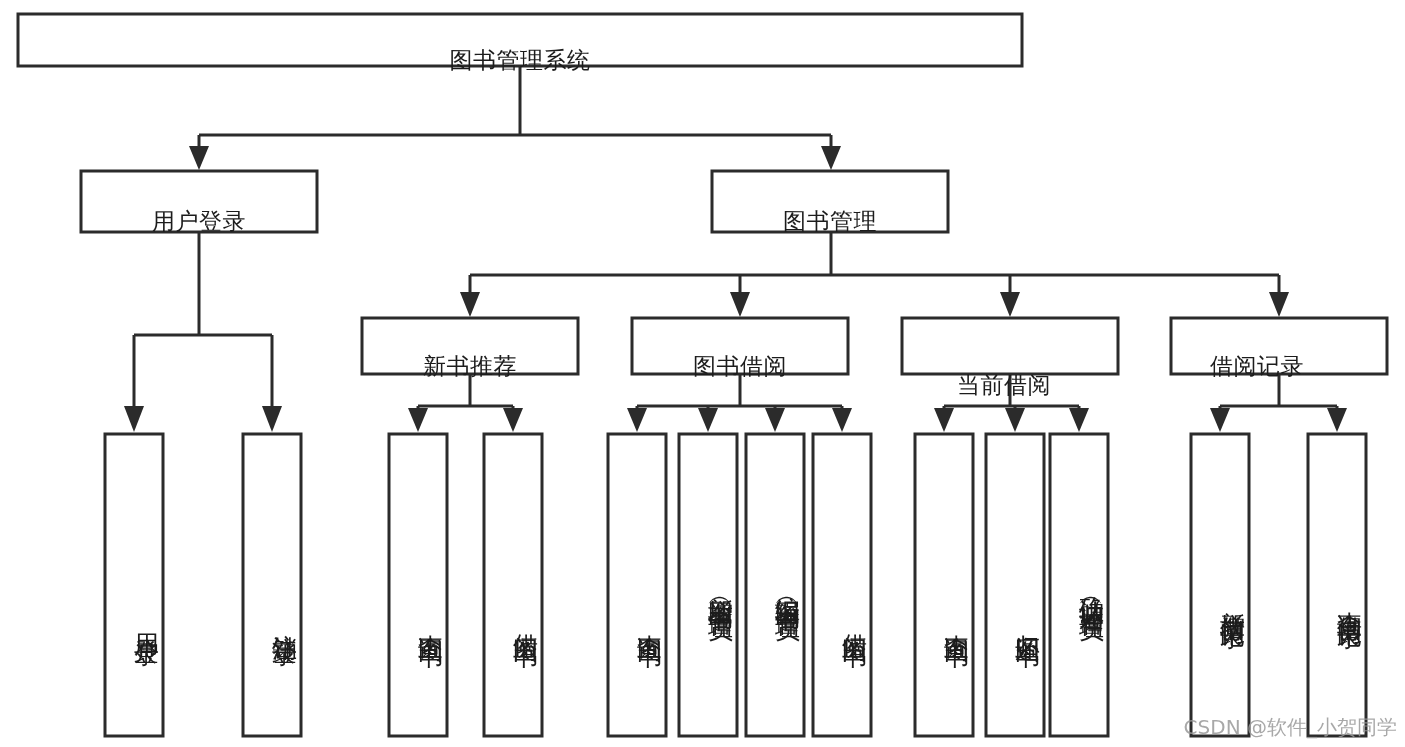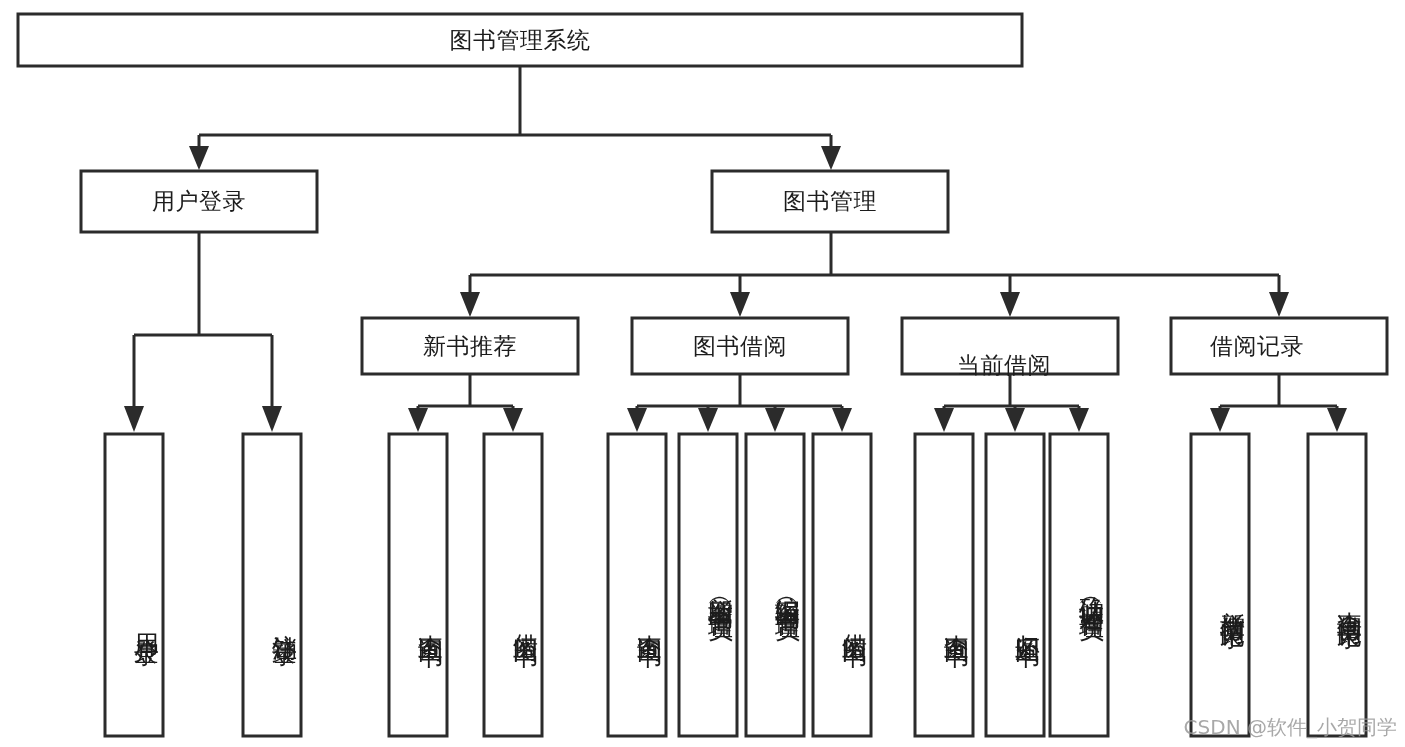--- a/index.html
+++ b/index.html
@@ -53,6 +53,7 @@
   }
   .node-label.horizontal {
     font-size: 23px;
+    margin-top: 20px;
   }
   .node-label.vertical {
     writing-mode: vertical-rl;

